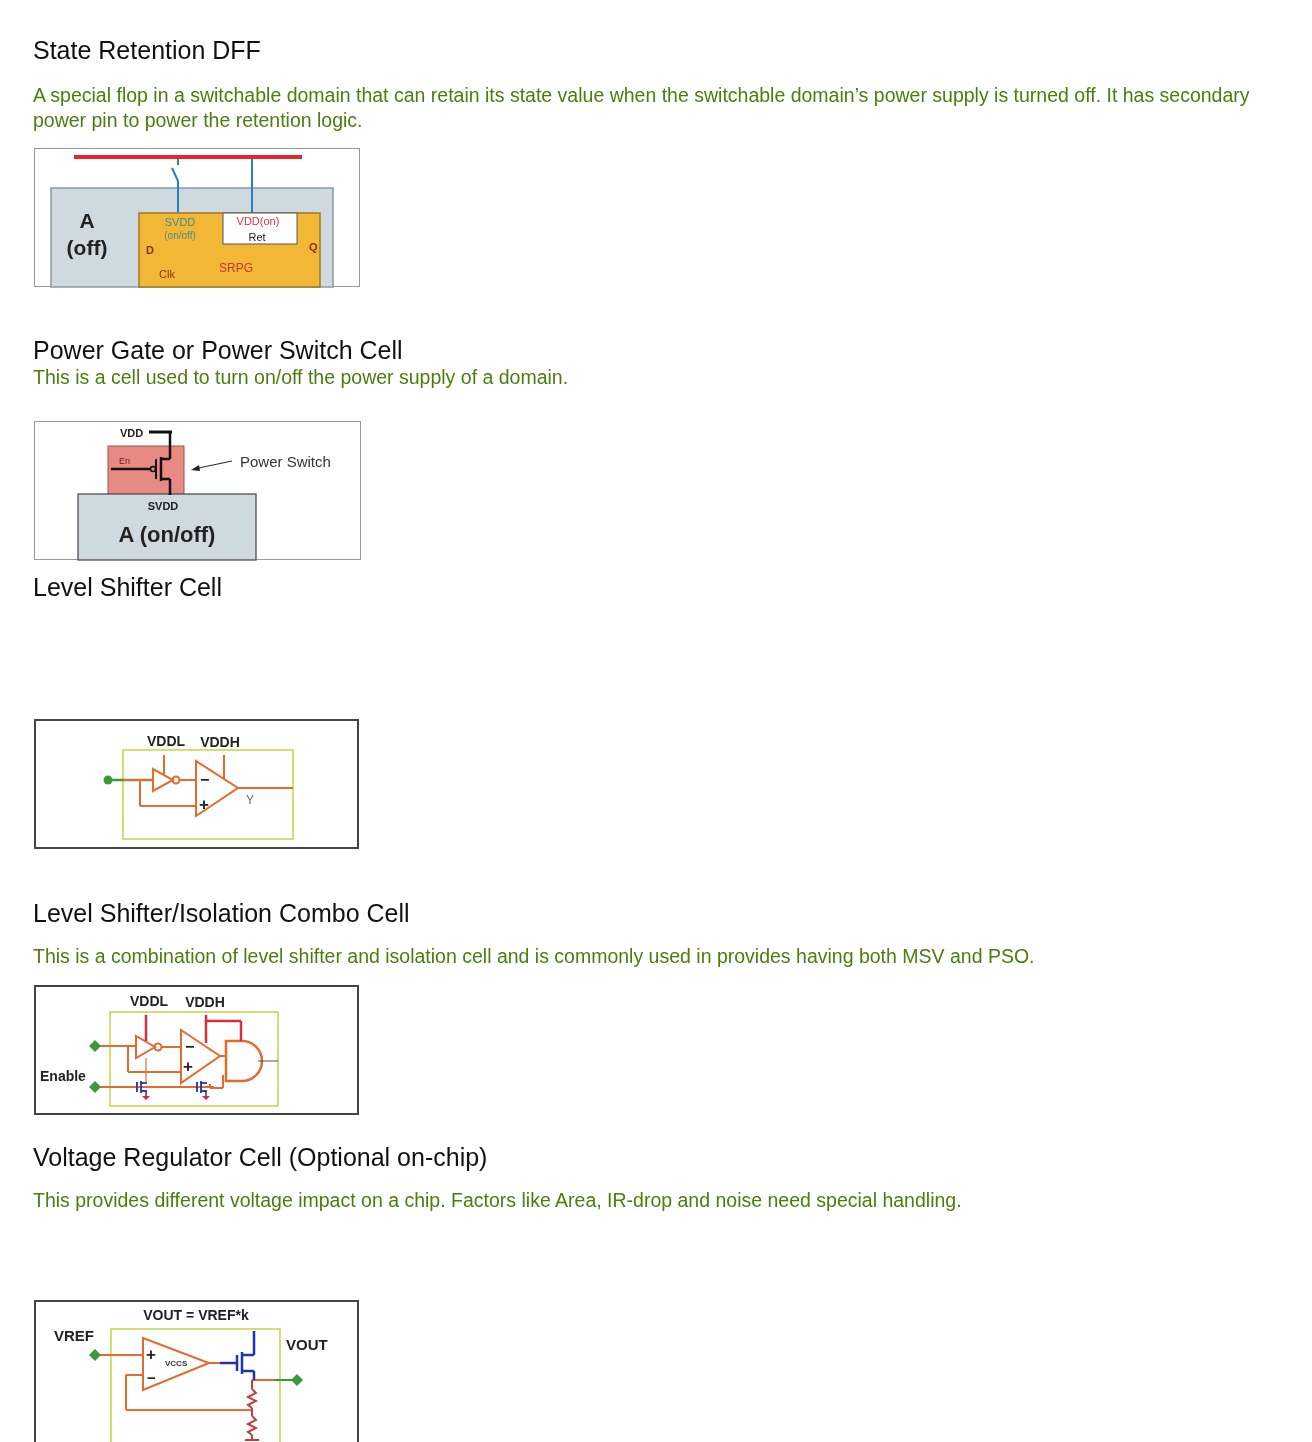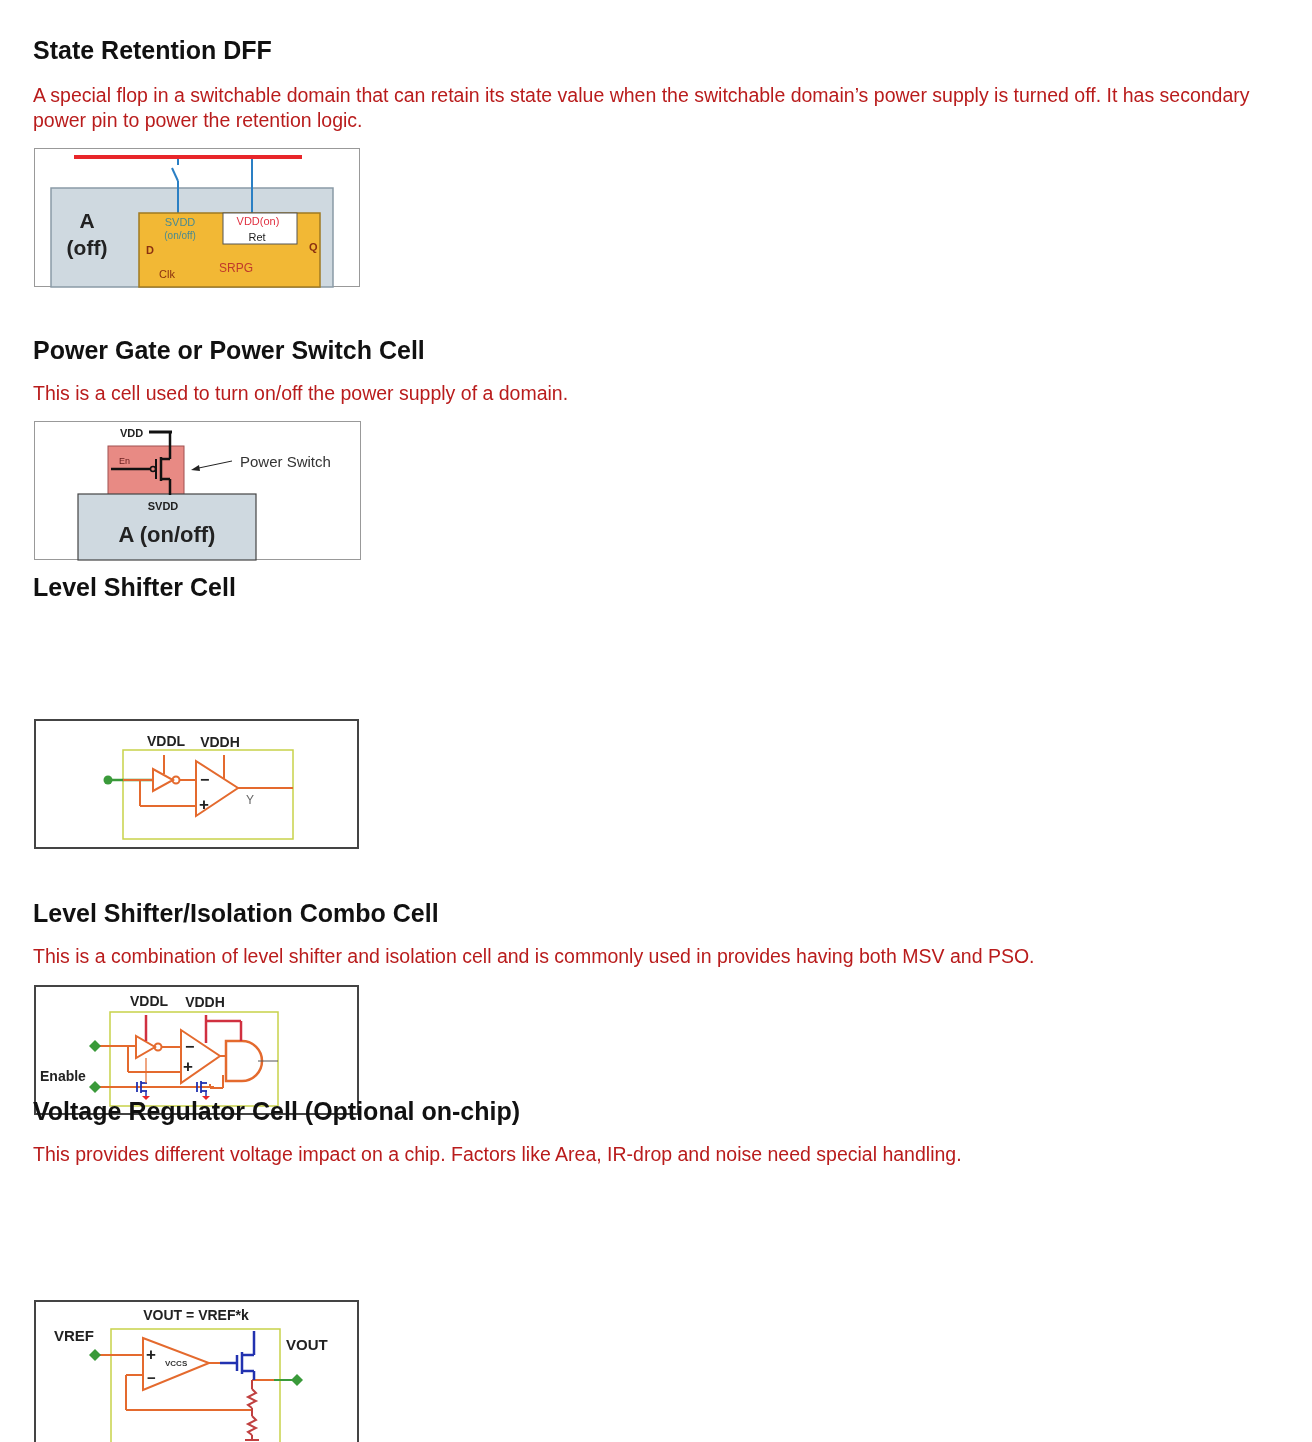--- a/index.html
+++ b/index.html
@@ -5,7 +5,7 @@
   html, body { margin: 0; padding: 0; background: #ffffff; }
   body { width: 1312px; height: 1442px; position: relative; font-family: "Liberation Sans", sans-serif; color: #111; overflow: hidden; }
   .section { position: absolute; left: 33px; width: 1240px; }
-  .heading { font-size: 25px; font-weight: bold; margin: 0; line-height: 30px; color: #111; }
+  .heading { font-size: 25px; font-weight: normal; margin: 0; line-height: 30px; color: #111; }
   .para { font-size: 19.5px; line-height: 25px; margin: 0; color: #b91c1c; }
   .fig { position: absolute; background: #fff; }
   .fig svg { display: block; }

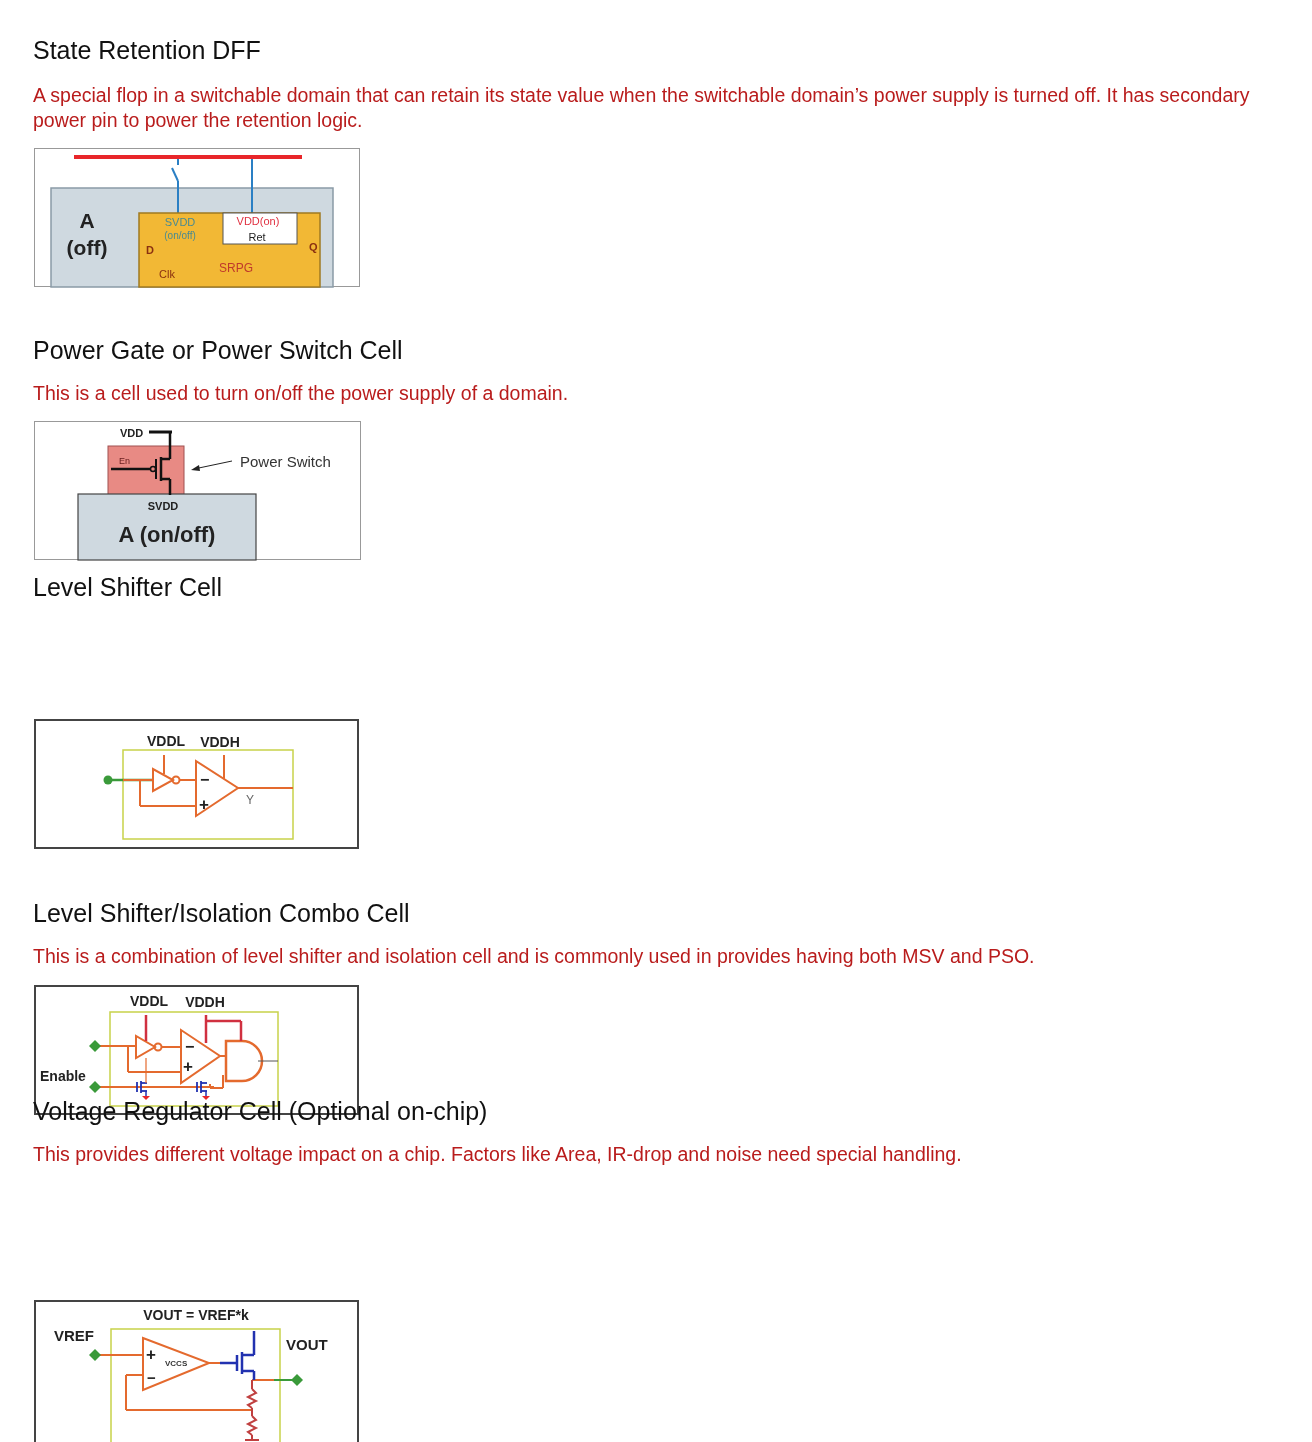--- a/index.html
+++ b/index.html
@@ -6,7 +6,7 @@
   body { width: 1312px; height: 1442px; position: relative; font-family: "Liberation Sans", sans-serif; color: #111; overflow: hidden; }
   .section { position: absolute; left: 33px; width: 1240px; }
   .heading { font-size: 25px; font-weight: normal; margin: 0; line-height: 30px; color: #111; }
-  .para { font-size: 19.5px; line-height: 25px; margin: 0; color: #b91c1c; }
+  .para { font-size: 19.5px; line-height: 25px; margin: 0; color: #4d7c0f; }
   .fig { position: absolute; background: #fff; }
   .fig svg { display: block; }
   .svgtext { font-family: "Liberation Sans", sans-serif; }

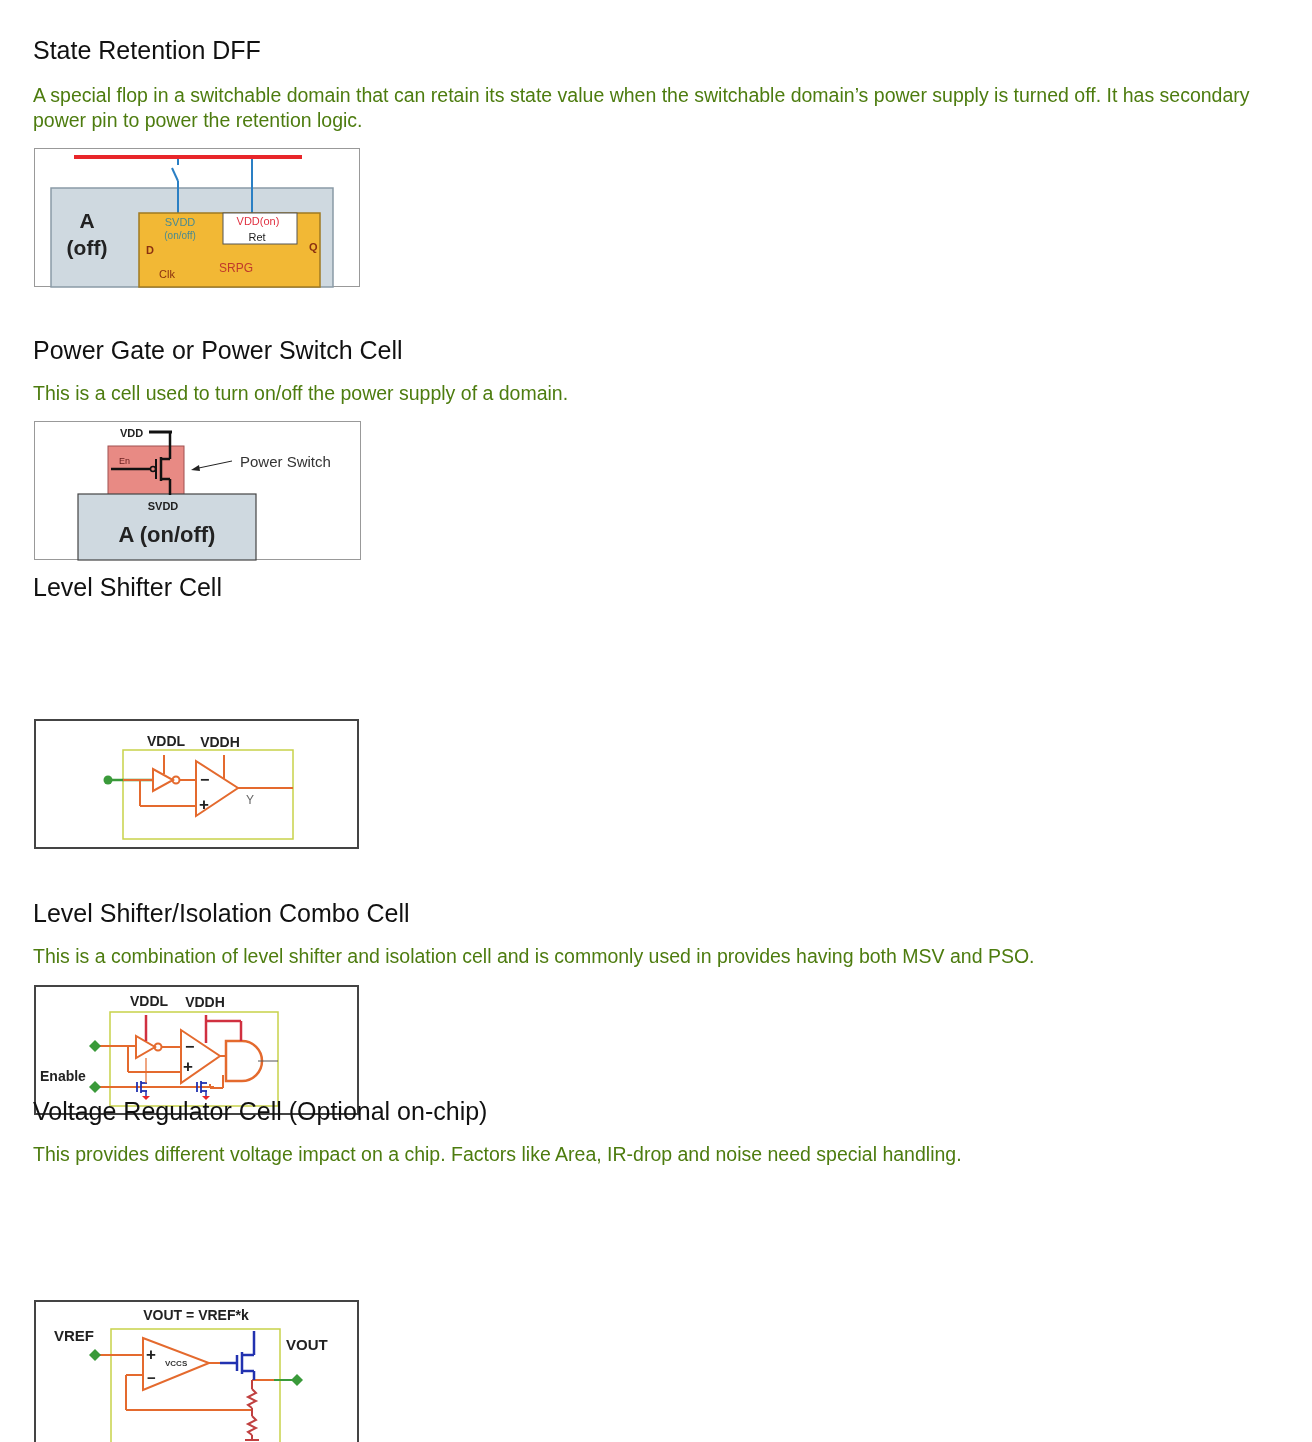--- a/index.html
+++ b/index.html
@@ -44,7 +44,7 @@
 
 <div class="section" style="top:335px;">
   <h2 class="heading">Power Gate or Power Switch Cell</h2>
-  <p class="para" style="margin-top:16px;">This is a cell used to turn on/off the power supply of a domain.</p>
+  <p class="para" style="">This is a cell used to turn on/off the power supply of a domain.</p>
 </div>
 <div class="fig" style="left:34px; top:421px;">
   <svg width="328" height="140" viewBox="0 0 328 140">

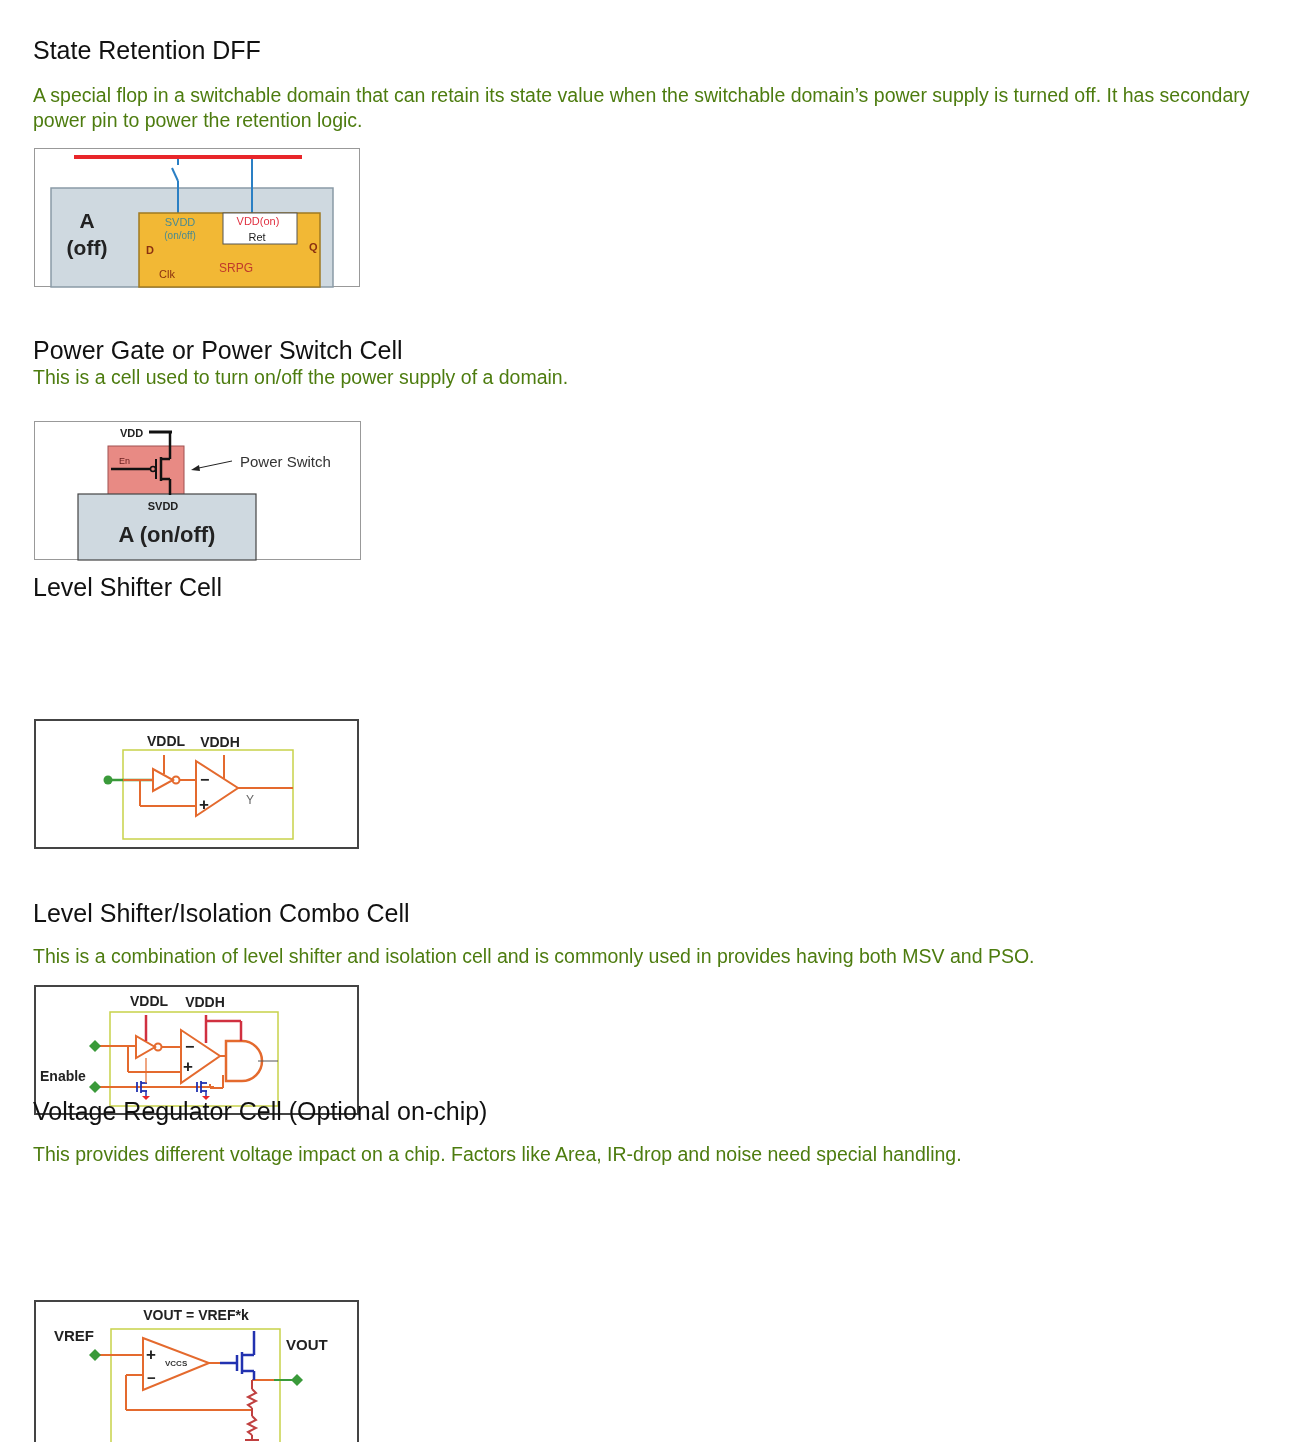--- a/index.html
+++ b/index.html
@@ -154,7 +154,7 @@
   </svg>
 </div>
 
-<div class="section" style="top:1096px;">
+<div class="section" style="top:1142px;">
   <h2 class="heading">Voltage Regulator Cell (Optional on-chip)</h2>
   <p class="para" style="margin-top:16px;">This provides different voltage impact on a chip. Factors like Area, IR-drop and noise need special handling.</p>
 </div>

